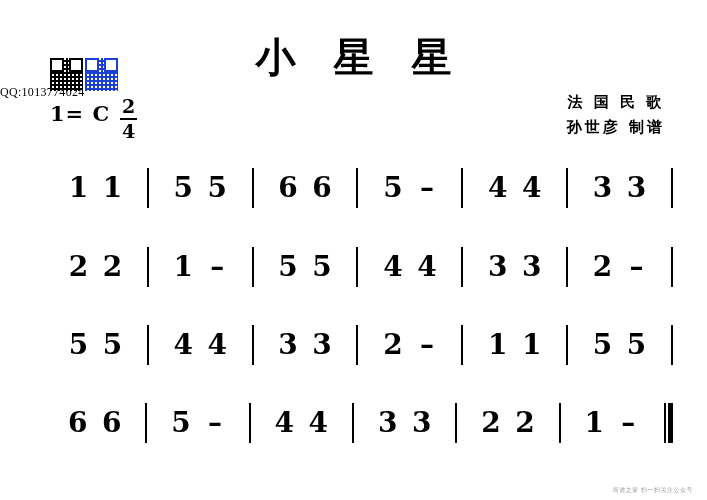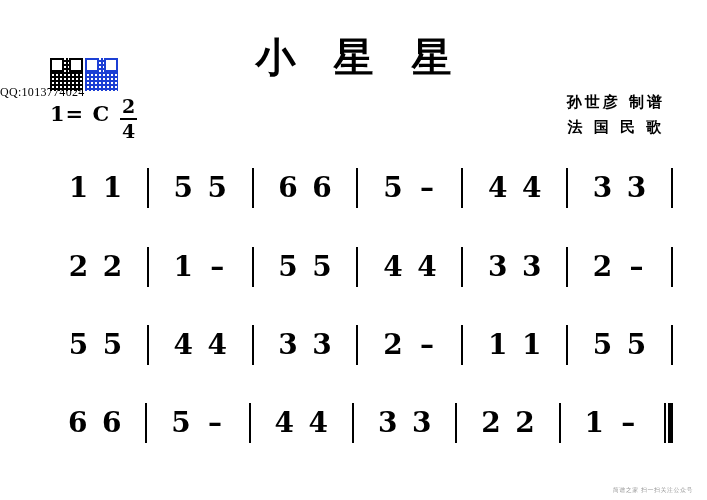--- a/index.html
+++ b/index.html
@@ -204,8 +204,8 @@
   <div class="subtitle">QQ:1013774024</div>
 
   <div class="credits">
+    <div>法 国 民 歌</div>
     <div>孙世彦 制谱</div>
-    <div>法 国 民 歌</div>
   </div>
 
   <div class="keysig">

